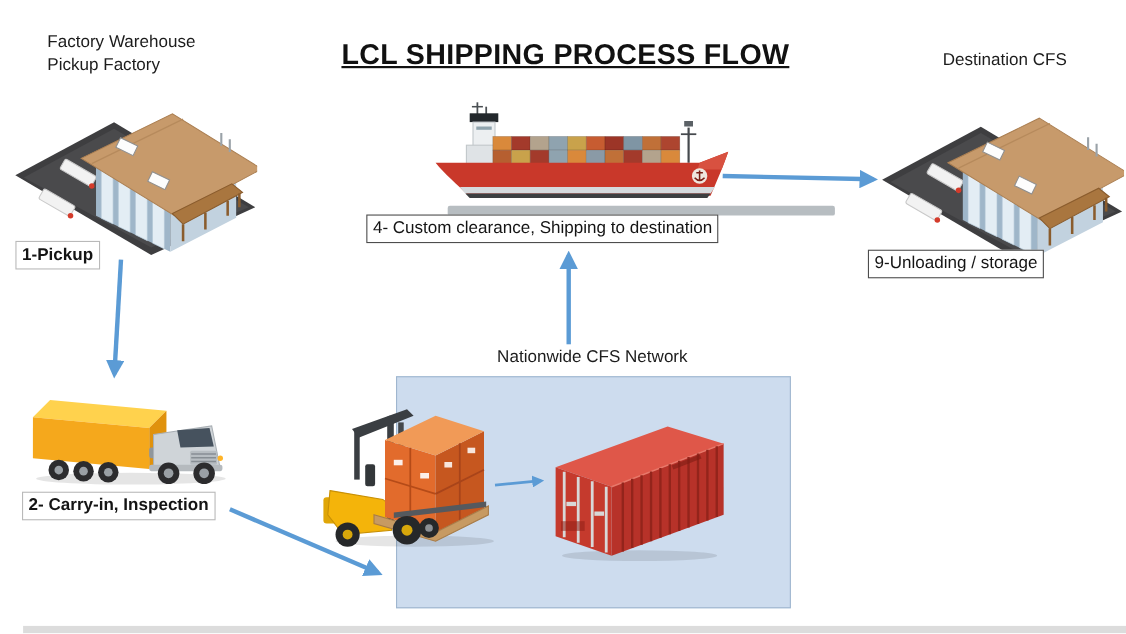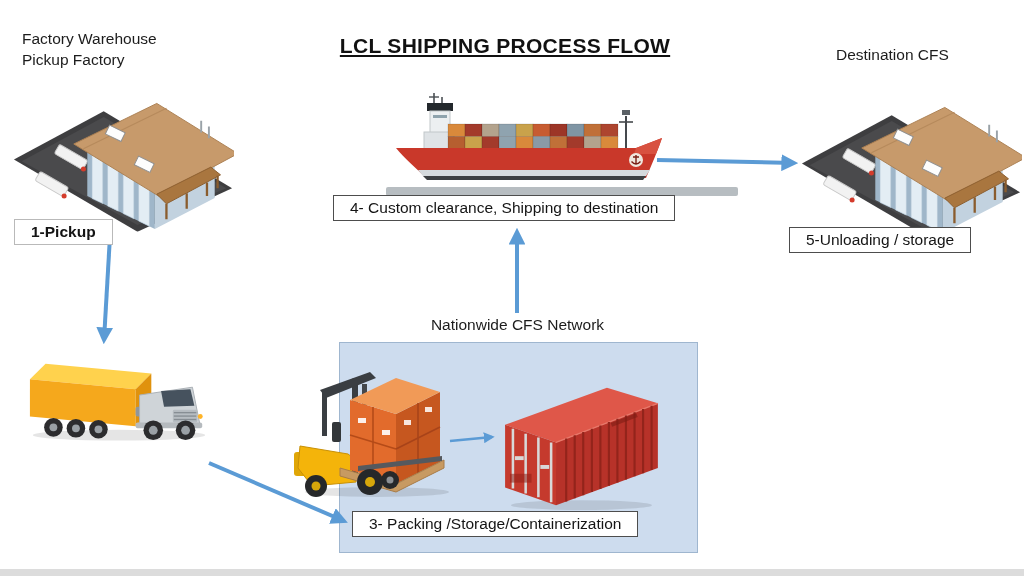--- a/index.html
+++ b/index.html
@@ -5,7 +5,7 @@
   html,body{margin:0;padding:0;background:#fff;}
   .slide{position:relative;width:1024px;height:576px;background:#ffffff;overflow:hidden;
          font-family:"Liberation Sans","DejaVu Sans",sans-serif;color:#1c1c1c;}
-  .abs{position:absolute;}
+  .abs{position:absolute;margin-left:21px;}
   .title{left:300px;top:34px;width:410px;text-align:center;font-size:21px;font-weight:bold;
          text-decoration:underline;letter-spacing:.3px;color:#111;}
   .caption{font-size:15.5px;line-height:21px;color:#1c1c1c;}

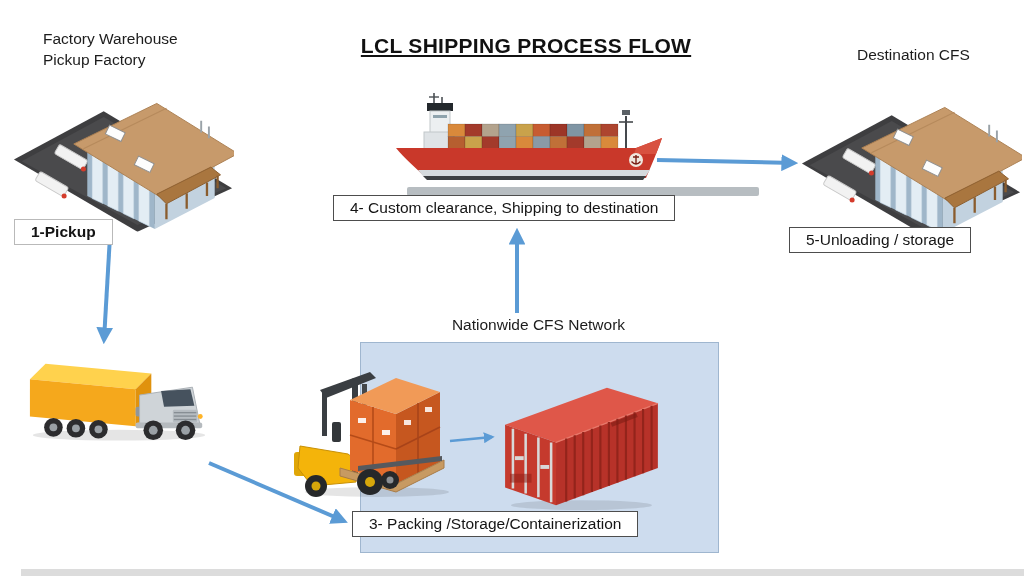--- a/index.html
+++ b/index.html
@@ -6,7 +6,7 @@
   .slide{position:relative;width:1024px;height:576px;background:#ffffff;overflow:hidden;
          font-family:"Liberation Sans","DejaVu Sans",sans-serif;color:#1c1c1c;}
   .abs{position:absolute;margin-left:21px;}
-  .title{left:300px;top:34px;width:410px;text-align:center;font-size:21px;font-weight:bold;
+  .title{left:288px;top:34px;width:410px;text-align:center;font-size:26px;font-weight:bold;
          text-decoration:underline;letter-spacing:.3px;color:#111;}
   .caption{font-size:15.5px;line-height:21px;color:#1c1c1c;}
   .factory{left:22px;top:28px;}

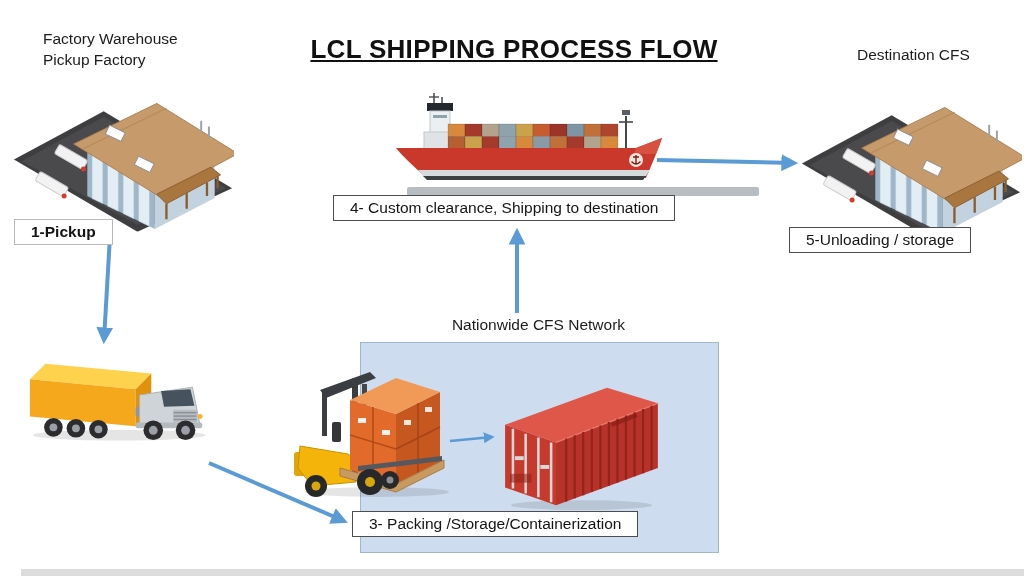--- a/index.html
+++ b/index.html
@@ -12,7 +12,7 @@
   .factory{left:22px;top:28px;}
   .destination{left:836px;top:44px;}
   .cfs-label{left:339px;top:314px;width:357px;text-align:center;}
-  .step-box{position:absolute;background:#ffffff;border:1px solid #4d4d4d;padding:3px 16px;
+  .step-box{position:absolute;background:#ffffff;border:1px solid #4d4d4d;padding:3px 5px;
             font-size:15.5px;white-space:nowrap;z-index:6;color:#141414;}
   .step-box.light{border-color:#b9b9b9;font-weight:bold;}
   .cfs-area{left:339px;top:342px;width:357px;height:209px;background:#cddcee;

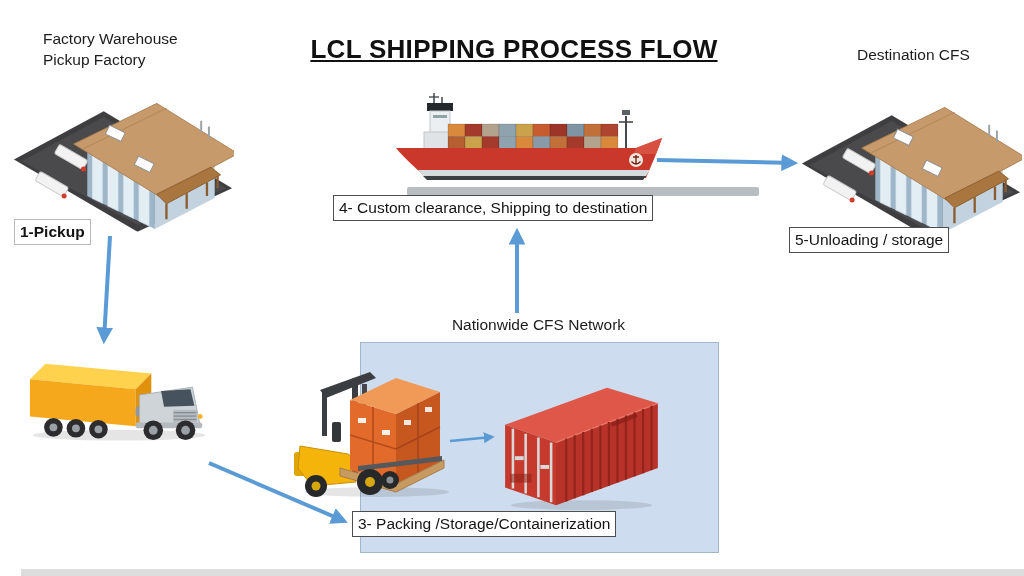--- a/index.html
+++ b/index.html
@@ -238,7 +238,7 @@
   <div class="step-box light" style="left:14px;top:219px">1-Pickup</div>
   <div class="step-box" style="left:352px;top:511px">3- Packing /Storage/Containerization</div>
   <div class="step-box" style="left:333px;top:195px">4- Custom clearance, Shipping to destination</div>
-  <div class="step-box" style="left:789px;top:227px">5-Unloading / storage</div>
+  <div class="step-box" style="left:789px;top:227px">9-Unloading / storage</div>
 
   <svg class="arrow-layer">
     <defs>

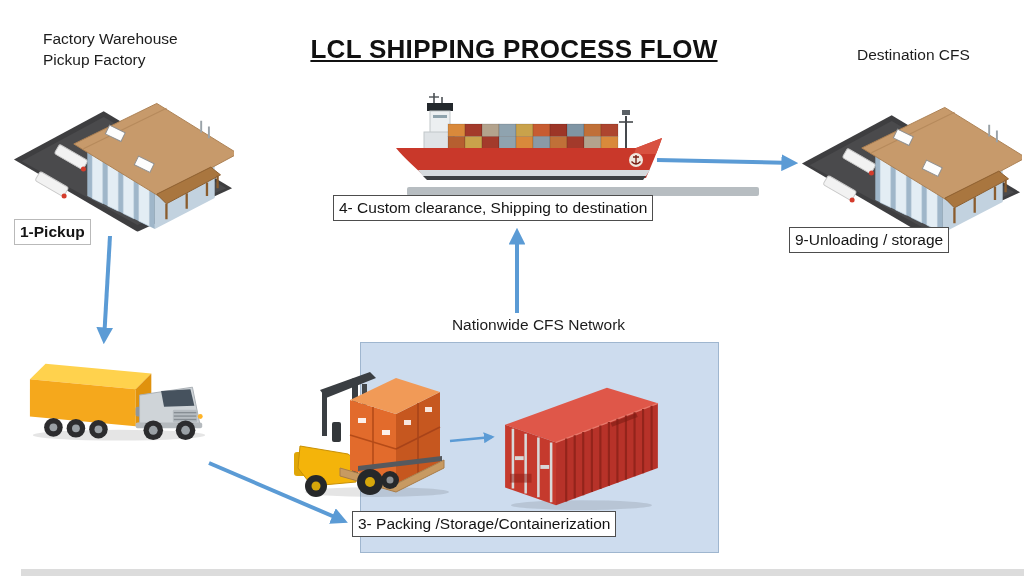--- a/index.html
+++ b/index.html
@@ -236,6 +236,7 @@
     </svg>
 
   <div class="step-box light" style="left:14px;top:219px">1-Pickup</div>
+  <div class="step-box light" style="left:20px;top:447px">2- Carry-in, Inspection</div>
   <div class="step-box" style="left:352px;top:511px">3- Packing /Storage/Containerization</div>
   <div class="step-box" style="left:333px;top:195px">4- Custom clearance, Shipping to destination</div>
   <div class="step-box" style="left:789px;top:227px">9-Unloading / storage</div>

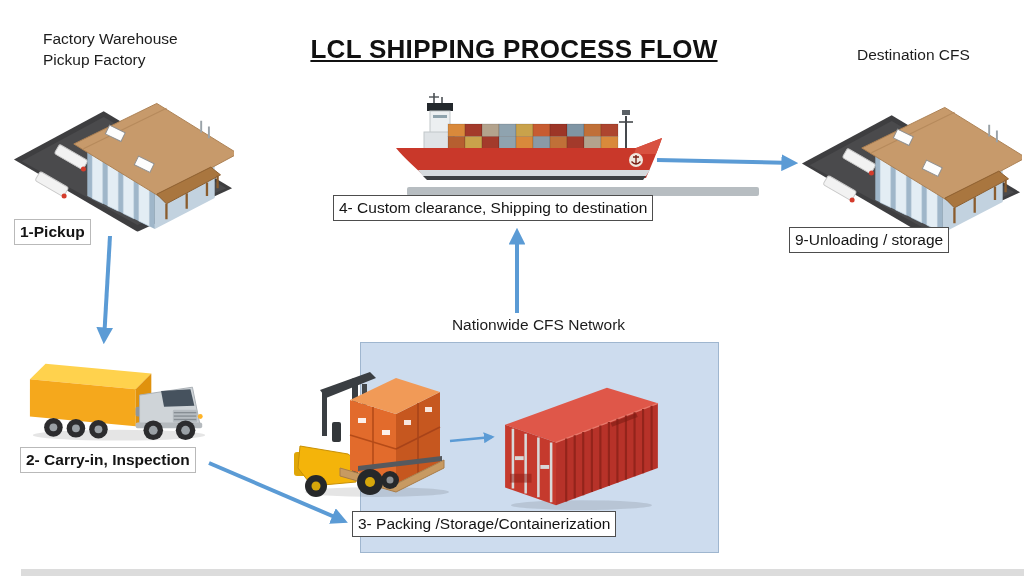--- a/index.html
+++ b/index.html
@@ -237,7 +237,6 @@
 
   <div class="step-box light" style="left:14px;top:219px">1-Pickup</div>
   <div class="step-box light" style="left:20px;top:447px">2- Carry-in, Inspection</div>
-  <div class="step-box" style="left:352px;top:511px">3- Packing /Storage/Containerization</div>
   <div class="step-box" style="left:333px;top:195px">4- Custom clearance, Shipping to destination</div>
   <div class="step-box" style="left:789px;top:227px">9-Unloading / storage</div>
 

